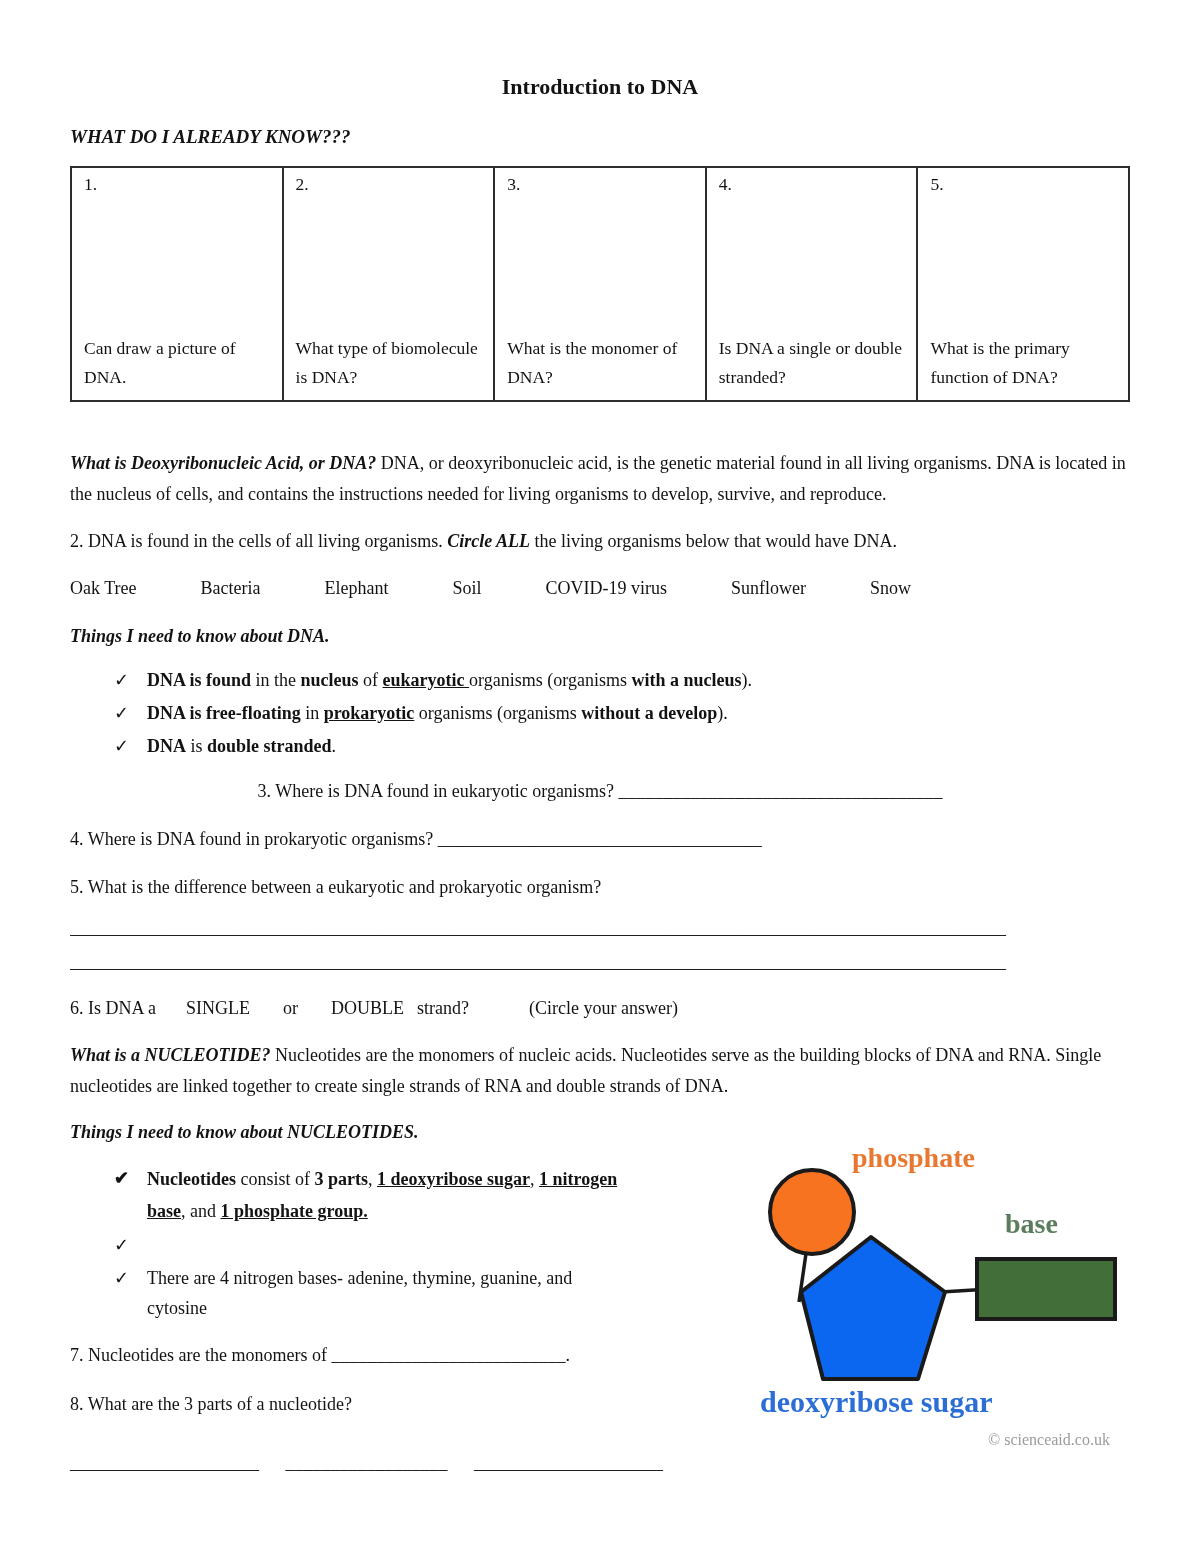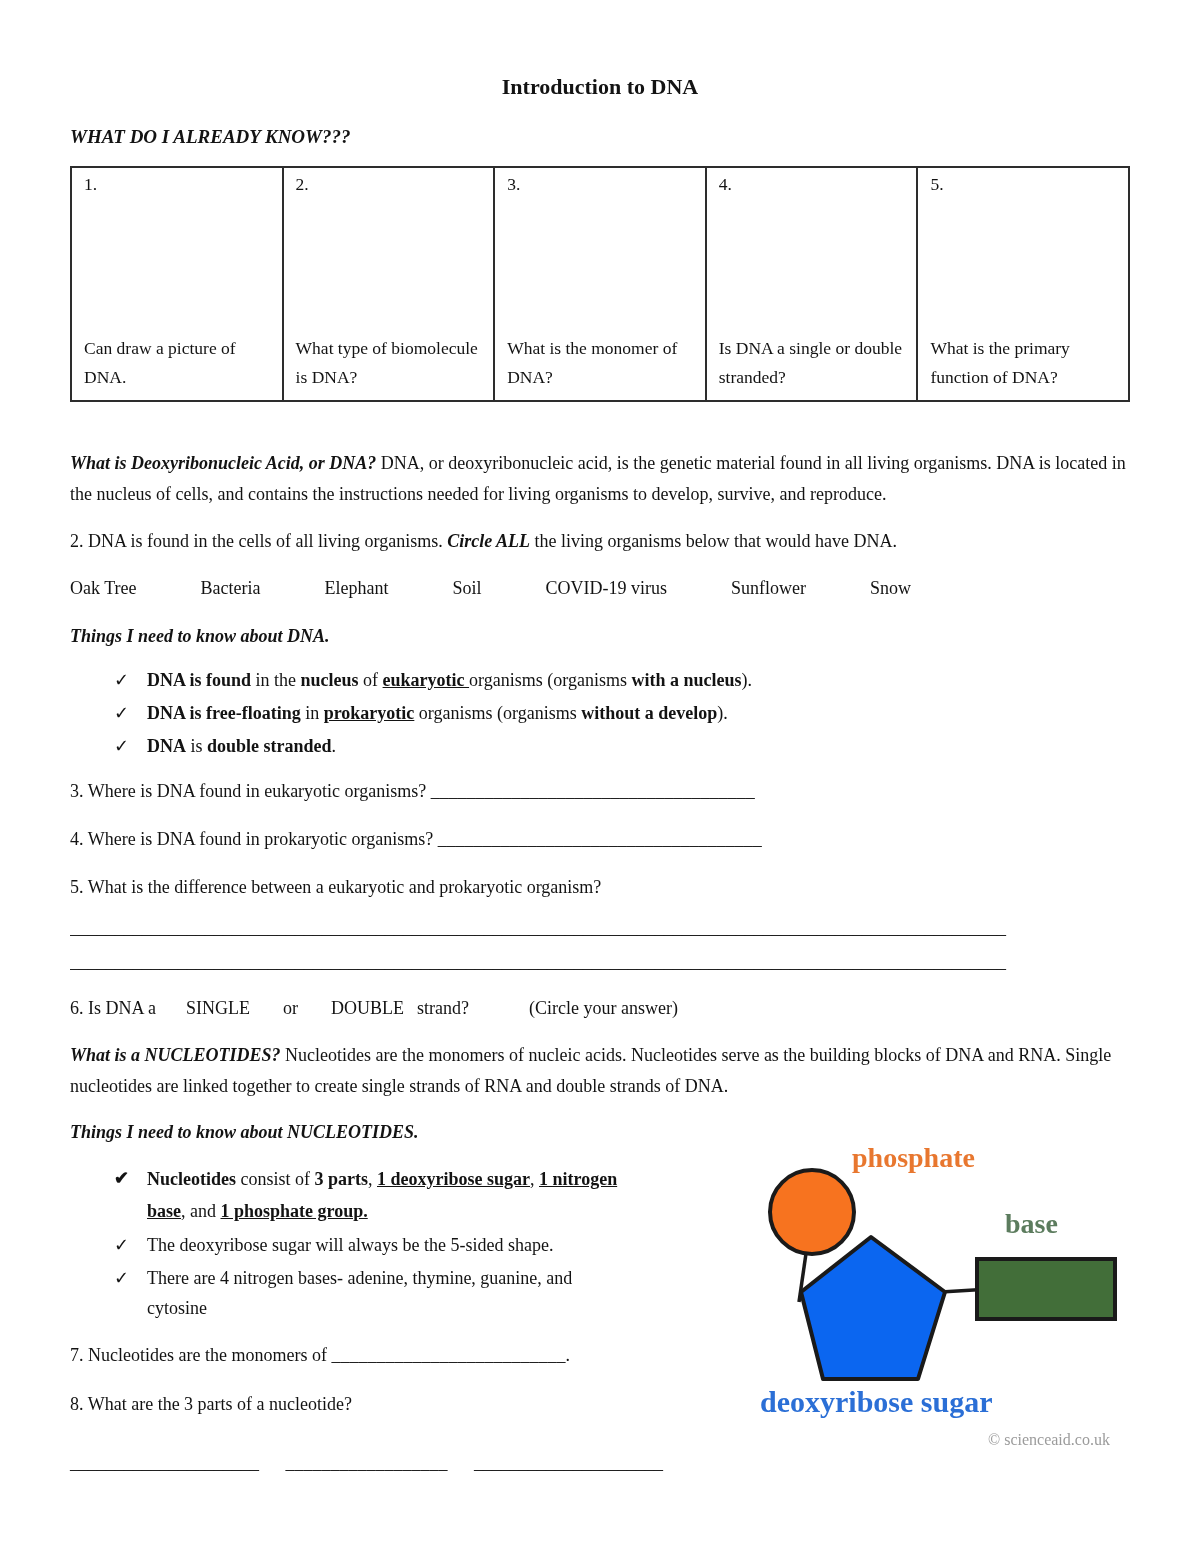--- a/index.html
+++ b/index.html
@@ -133,7 +133,7 @@
       </li>
     </ul>
 
-    <p class="line" style="margin-bottom:17px;"><span>3. Where is DNA found in eukaryotic organisms? </span><span class="blank">____________________________________</span></p>
+    <p class="line" style="margin-bottom:17px;text-align:center;"><span>3. Where is DNA found in eukaryotic organisms? </span><span class="blank">____________________________________</span></p>
 
     <p class="line" style="margin-bottom:17px;"><span>4. Where is DNA found in prokaryotic organisms? </span><span class="blank">____________________________________</span></p>
 

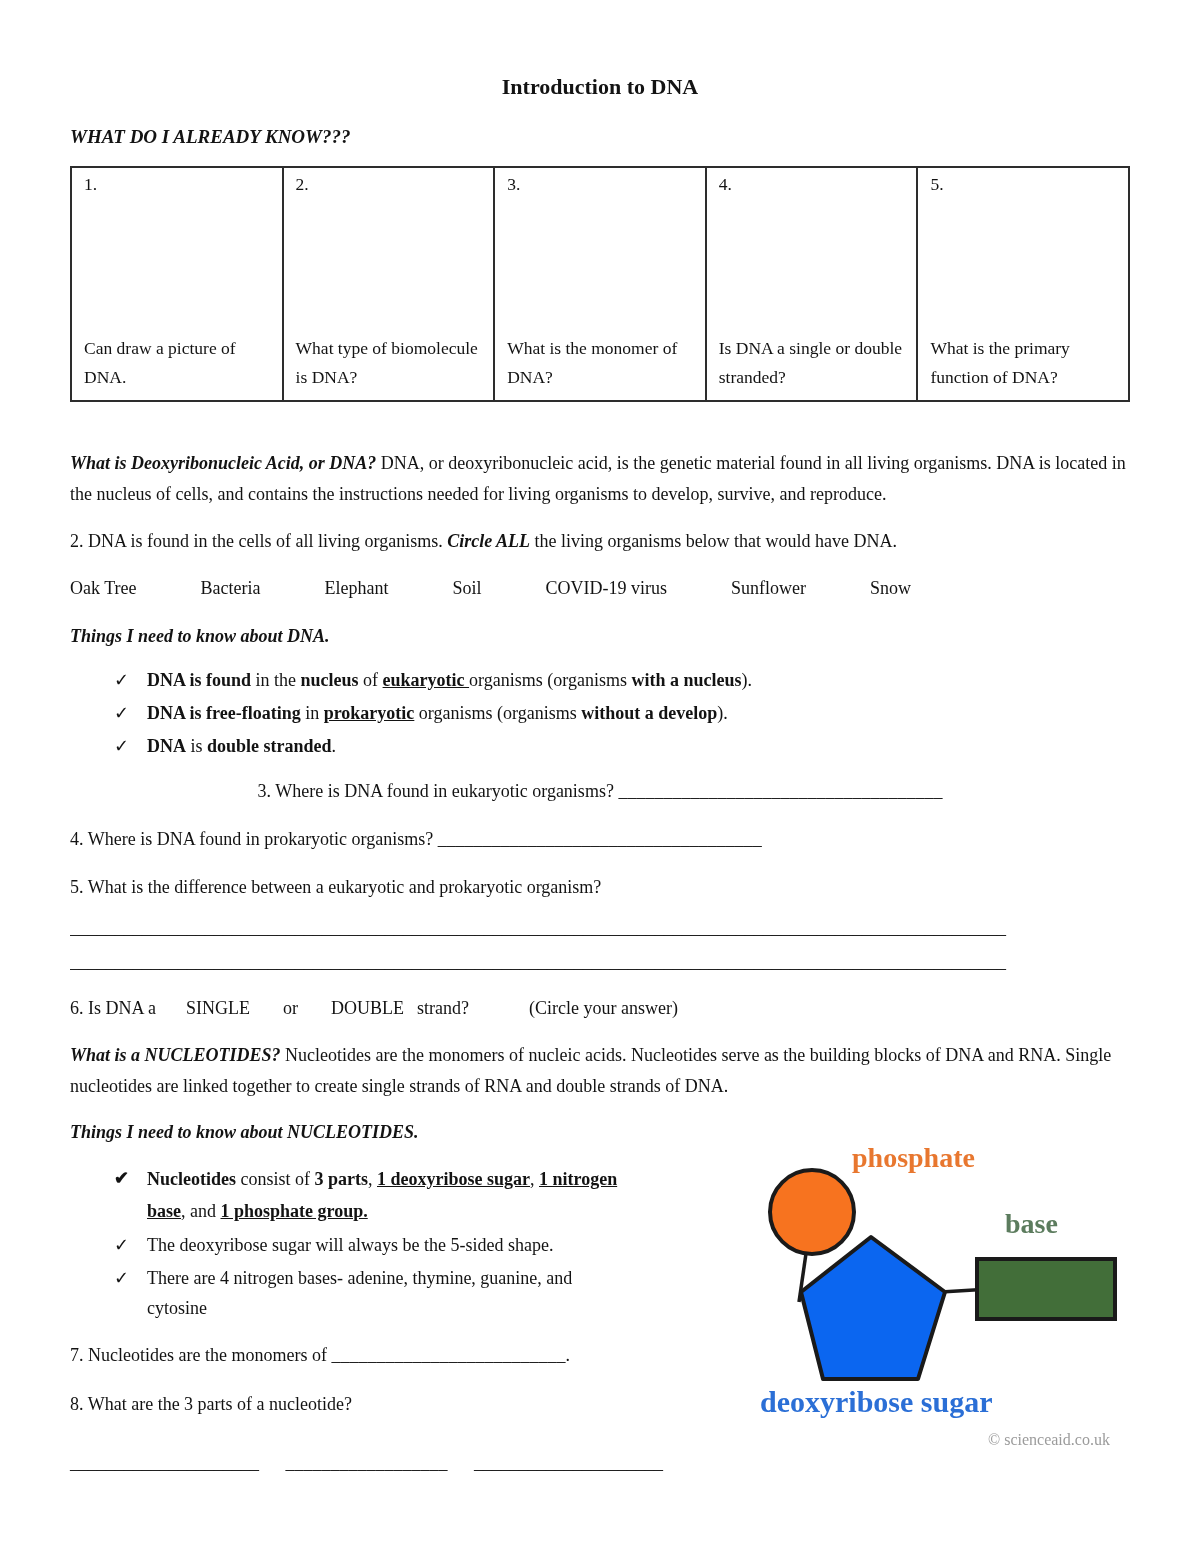--- a/index.html
+++ b/index.html
@@ -145,7 +145,7 @@
       <span class="gap-a">6. Is DNA a</span><span class="gap-b">SINGLE</span><span class="gap-c">or</span><span class="gap-d">DOUBLE</span><span class="gap-e">strand?</span><span>(Circle your answer)</span>
     </p>
 
-    <p class="line" style="margin-bottom:15px;"><span class="b i">What is a NUCLEOTIDES? </span><span>Nucleotides are the monomers of nucleic acids. Nucleotides serve as the building blocks of DNA and RNA. Single nucleotides are linked together to create single strands of RNA and double strands of DNA.</span></p>
+    <p class="line" style="margin-bottom:15px;"><span class="b i">What is a NUCLEOTIDE? </span><span>Nucleotides are the monomers of nucleic acids. Nucleotides serve as the building blocks of DNA and RNA. Single nucleotides are linked together to create single strands of RNA and double strands of DNA.</span></p>
 
     <p class="heading" style="margin-bottom:15px;">Things I need to know about NUCLEOTIDES.</p>
 

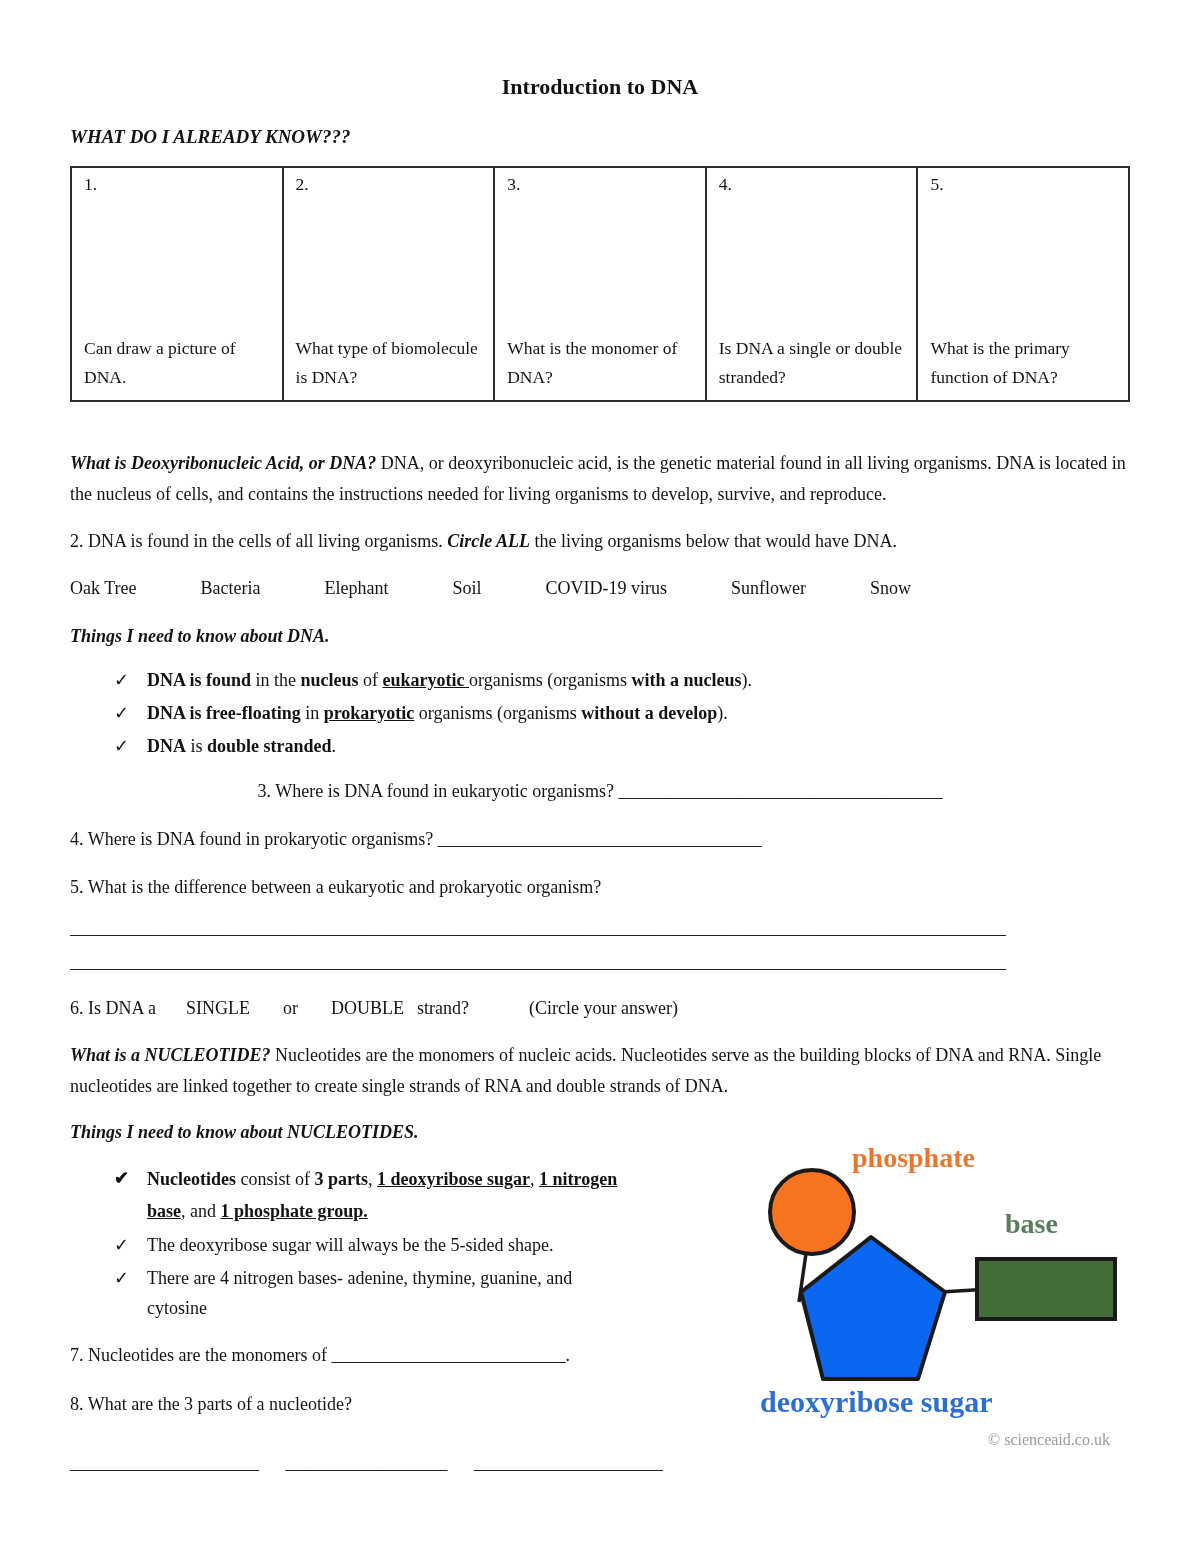--- a/index.html
+++ b/index.html
@@ -157,7 +157,6 @@
         </li>
         <li>
           <span class="check">✓</span>
-          <span class="li-text"><span>The deoxyribose sugar will always be the 5-sided shape.</span></span>
         </li>
         <li>
           <span class="check">✓</span>

